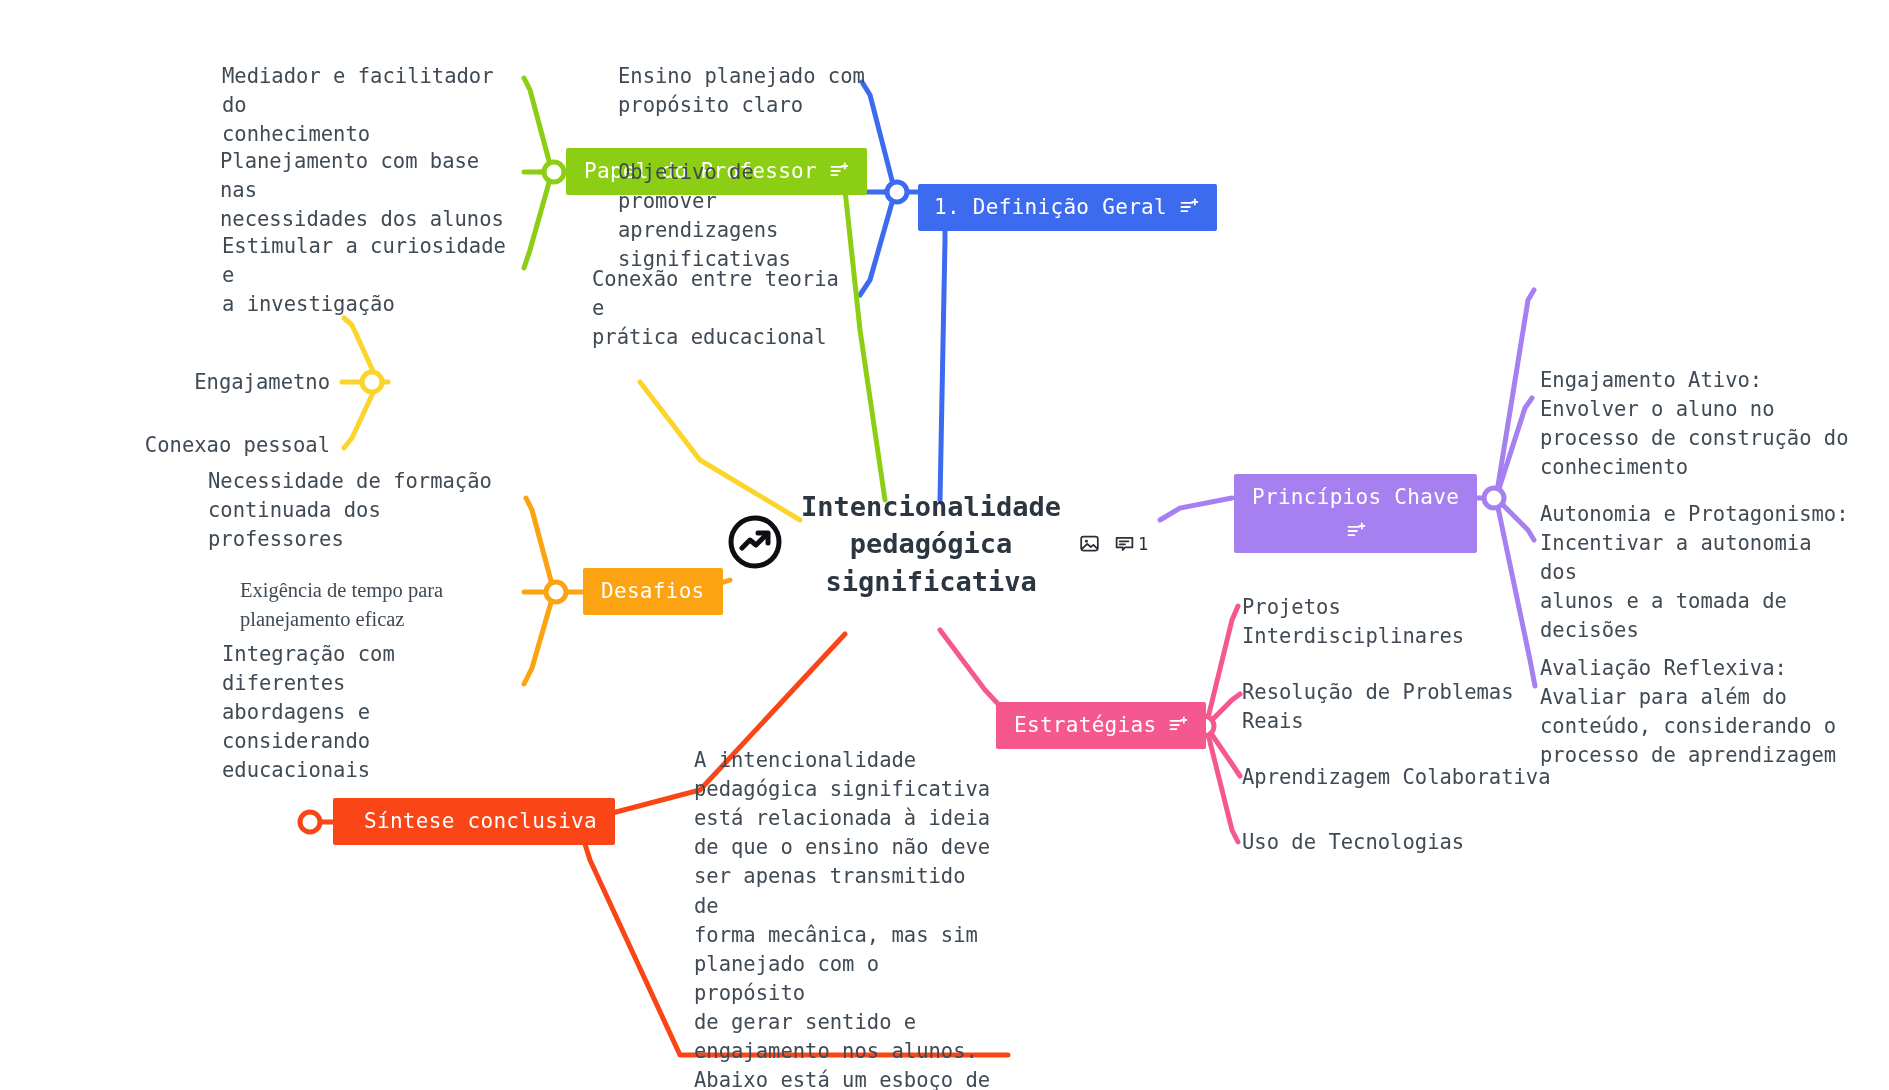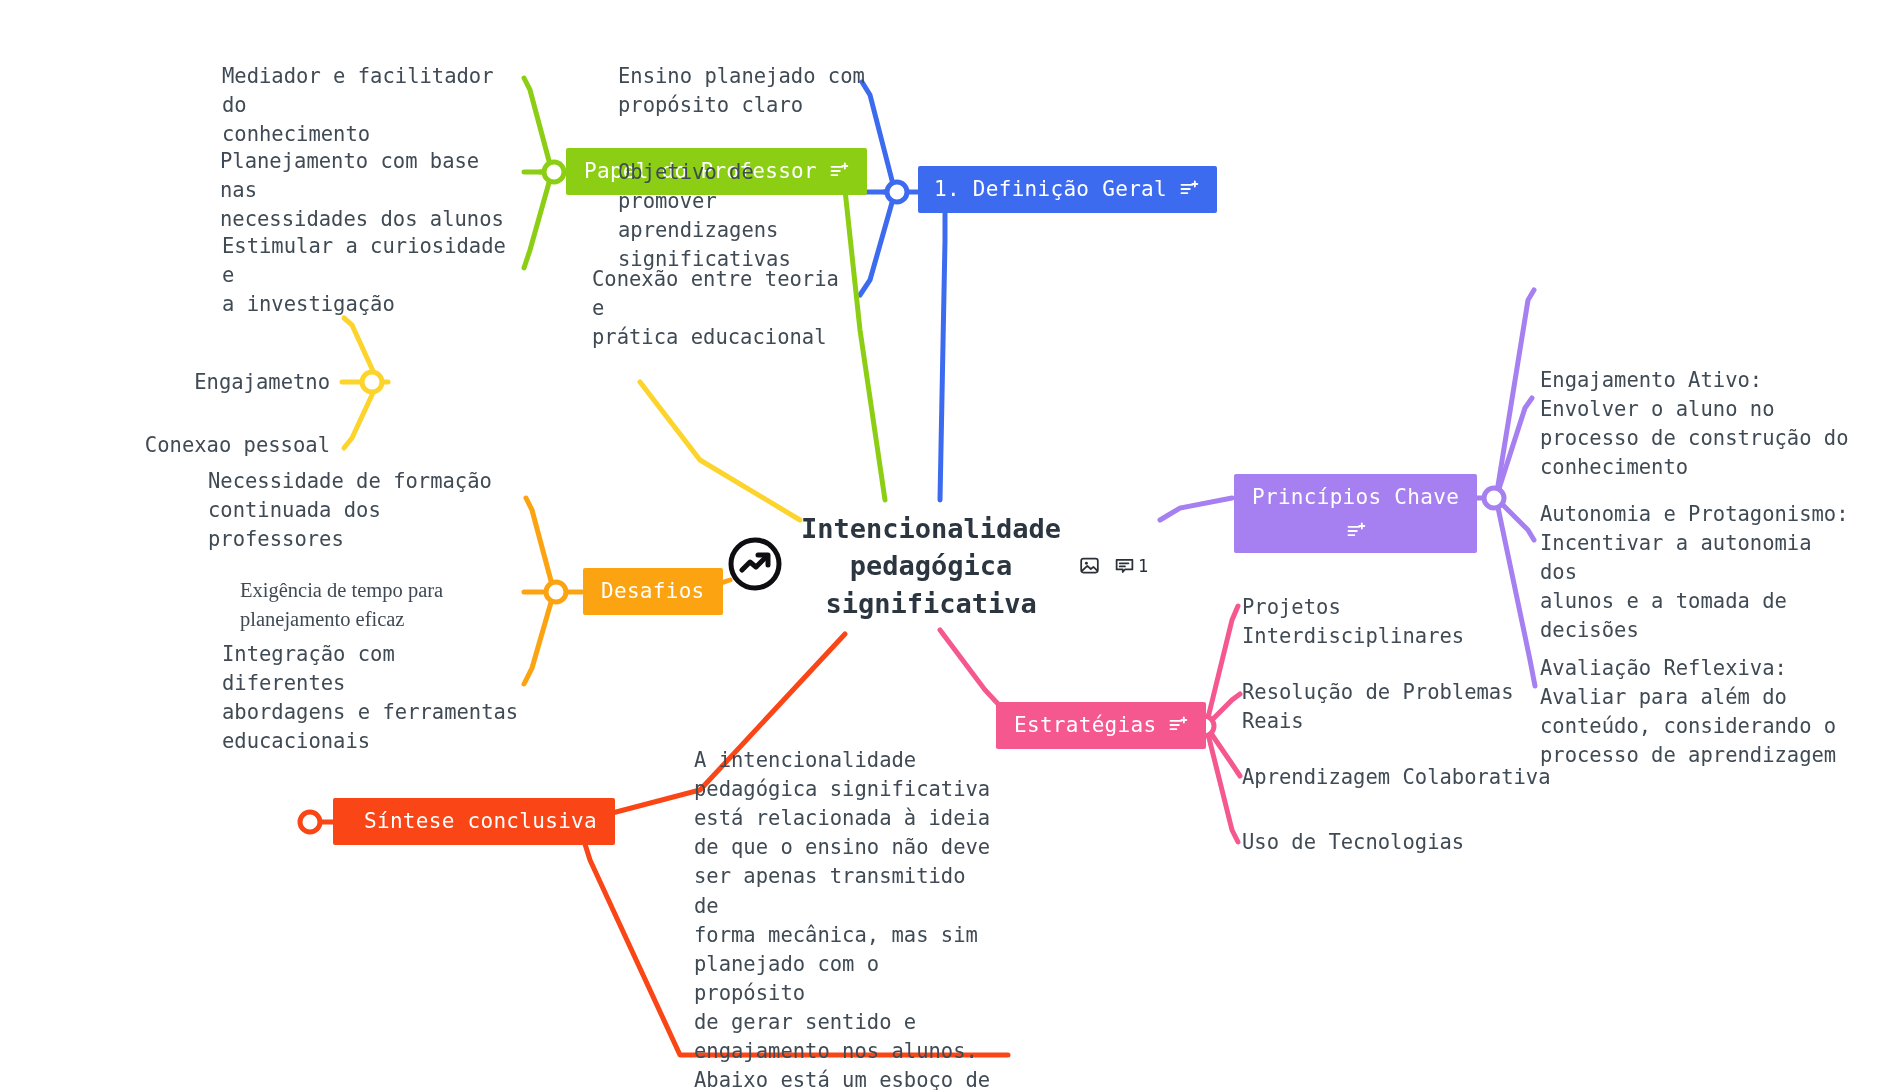--- a/index.html
+++ b/index.html
@@ -171,7 +171,7 @@
     </div>
   </div>
 
-  <div class="node topic" style="left:918px; top:166px; background:#3d6bf0; z-index:5;padding-left:16px;">
+  <div class="node topic" style="left:918px; top:184px; background:#3d6bf0; z-index:5;padding-left:16px;">
     <span class="lbl">1. Definição Geral</span>
     <span class="notes-icon">
       <svg width="20" height="20" viewBox="0 0 24 24" xmlns="http://www.w3.org/2000/svg">

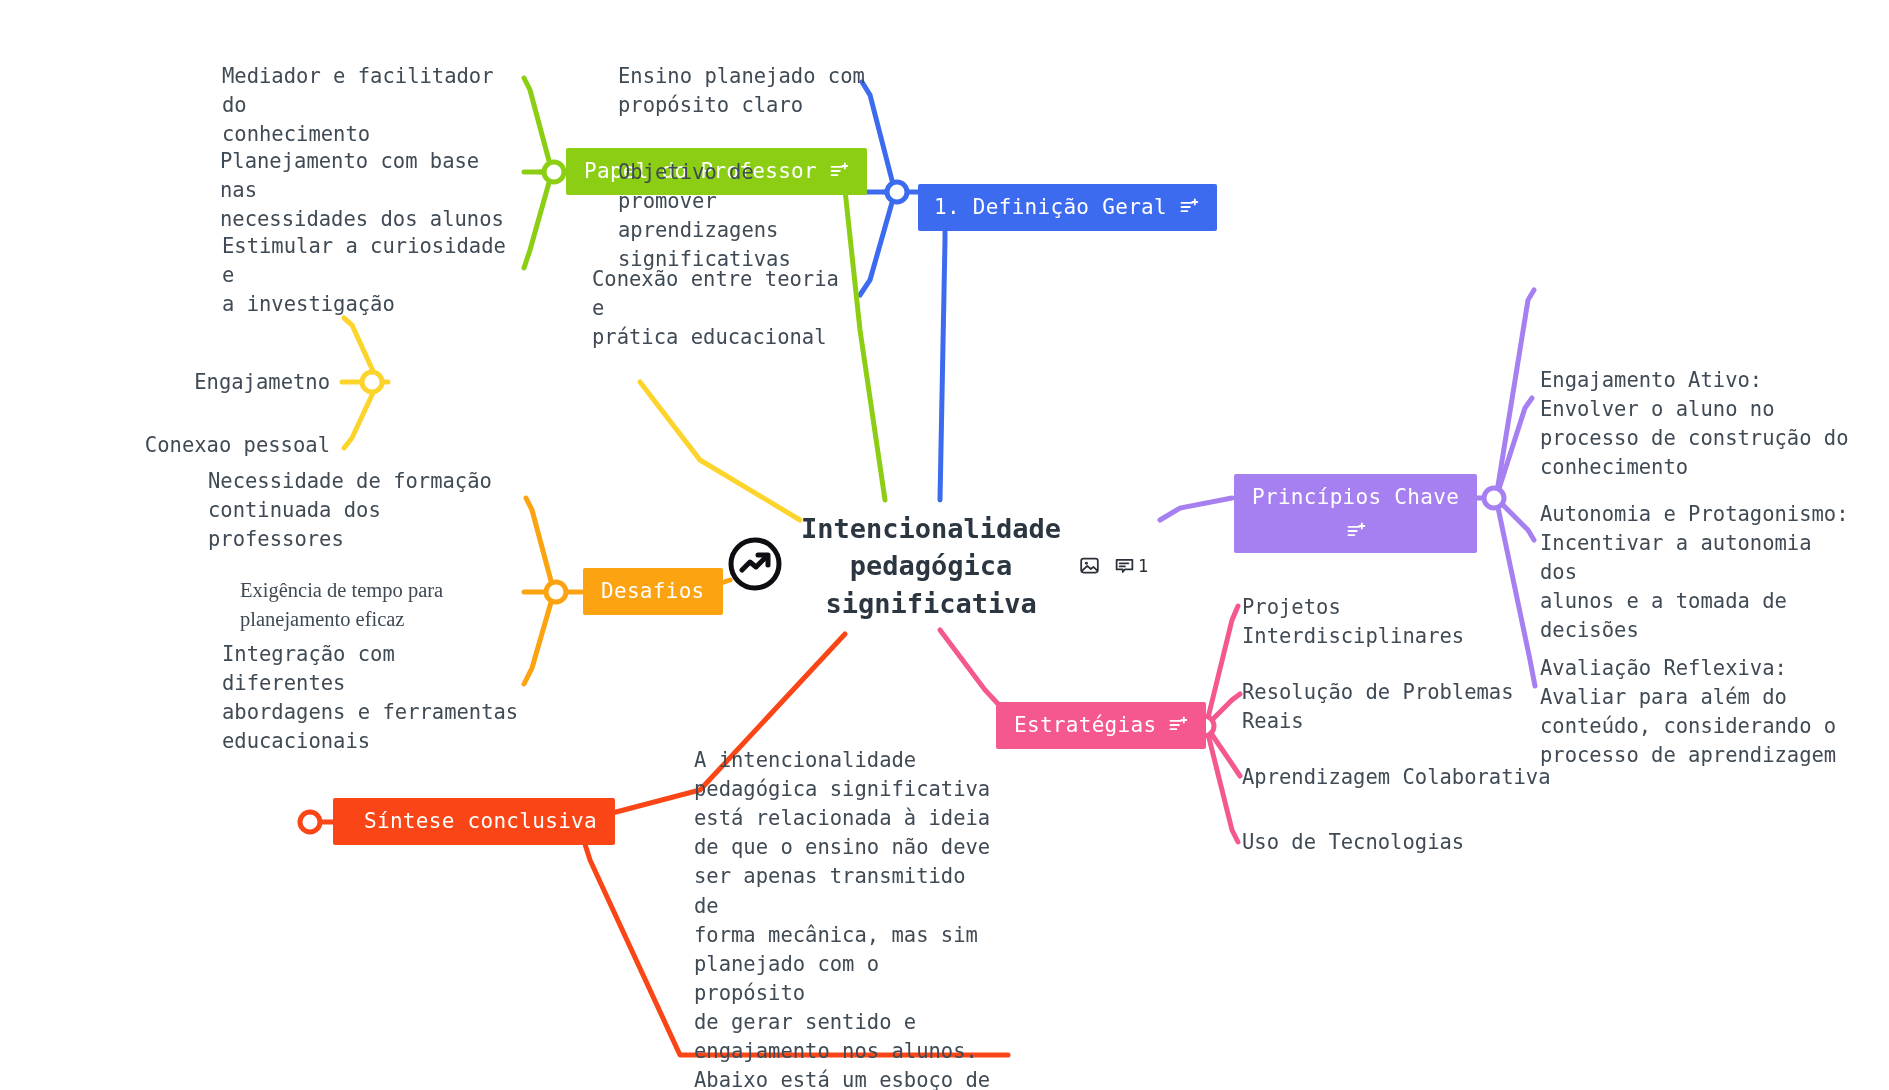--- a/index.html
+++ b/index.html
@@ -141,7 +141,7 @@
     <circle cx="310" cy="822" r="10" fill="#ffffff" stroke="#fa4616" stroke-width="5"></circle>
   </svg>
 
-  <div id="root-node" style="left:727px; top:510px;">
+  <div id="root-node" style="left:727px; top:488px;">
     <span style="flex:0 0 auto;">
       <svg width="56" height="56" viewBox="0 0 56 56" xmlns="http://www.w3.org/2000/svg">
         <circle cx="28" cy="28" r="24" fill="none" stroke="#0d0d12" stroke-width="5"></circle>

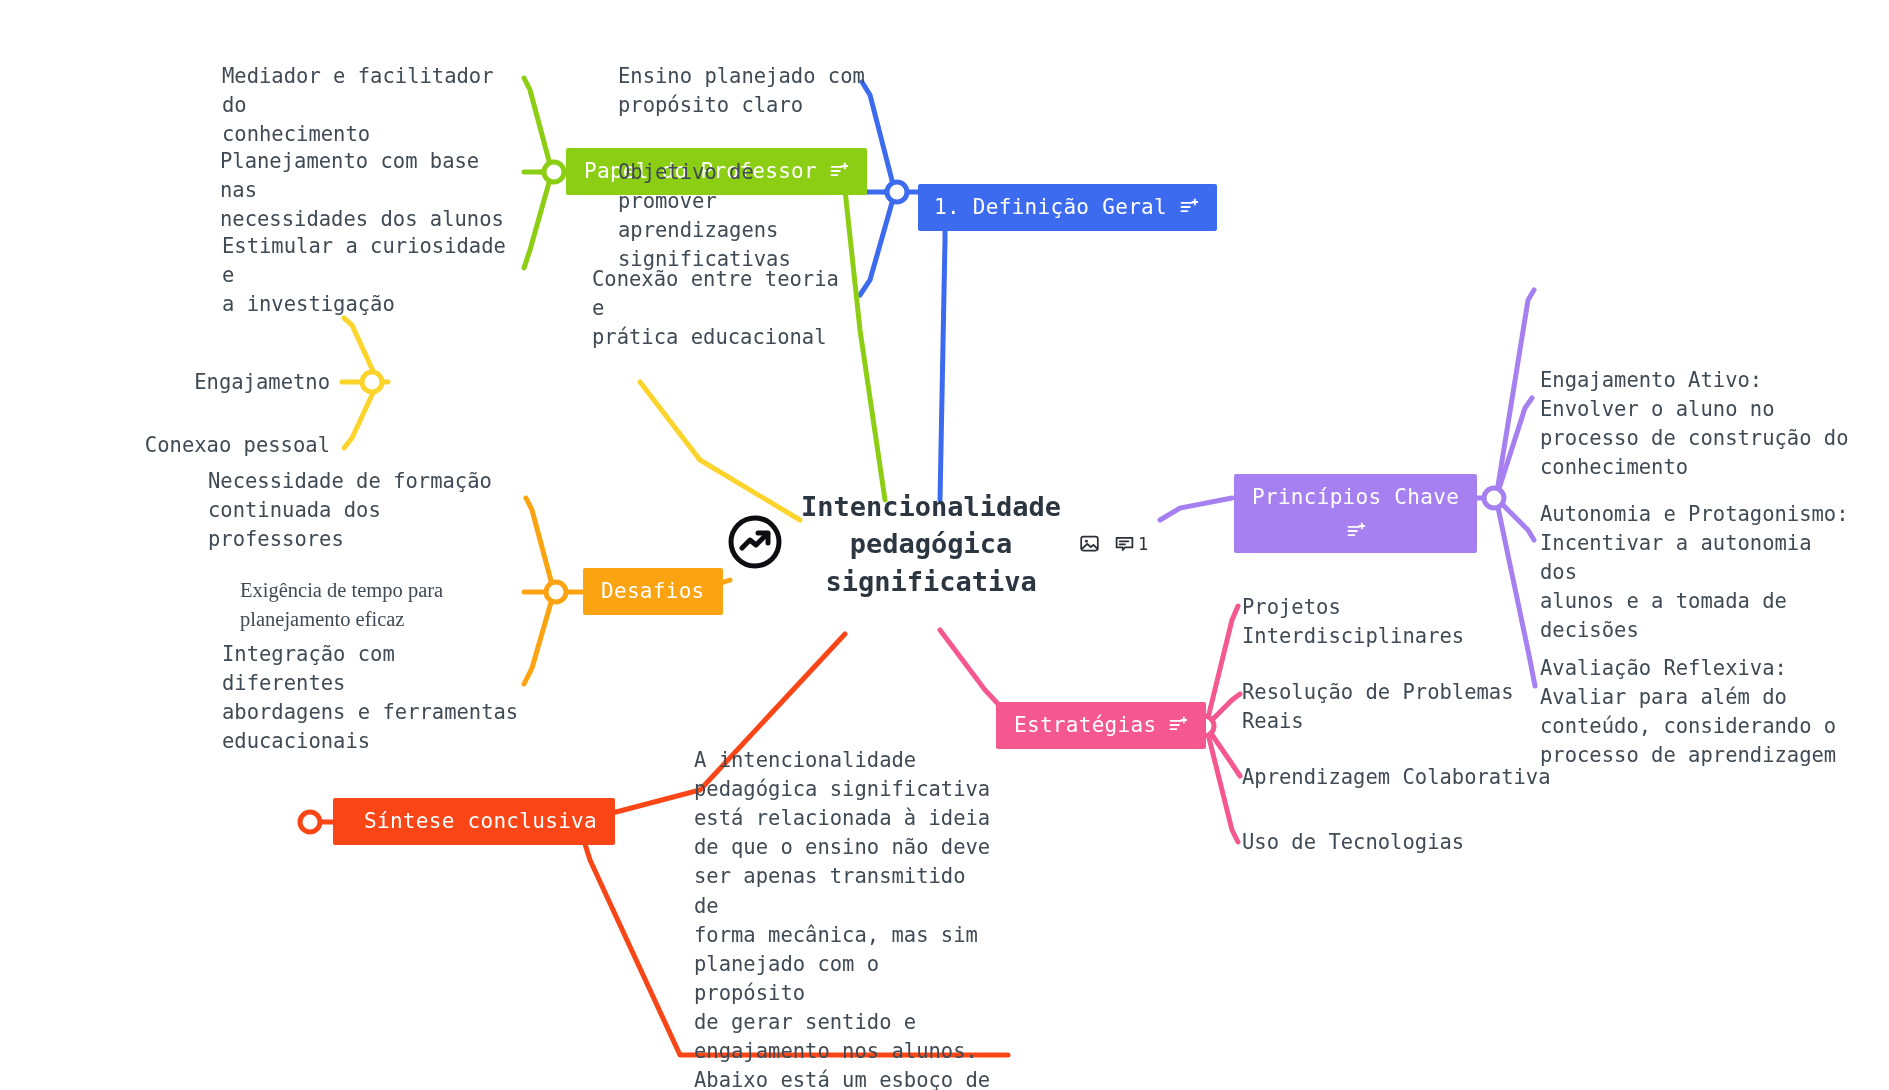--- a/index.html
+++ b/index.html
@@ -255,7 +255,7 @@
   <div class="leaf" style="left:240px; top:576px; width:280px;font-family:Liberation Serif, serif;">Exigência de tempo para
 planejamento eficaz</div>
   <div class="leaf" style="left:222px; top:640px; width:300px;">Integração com diferentes
-abordagens e ferramentas
+abordagens e considerando
 educacionais</div>
 
   <div class="leaf" style="left:1540px; top:366px; width:312px;">Engajamento Ativo:

